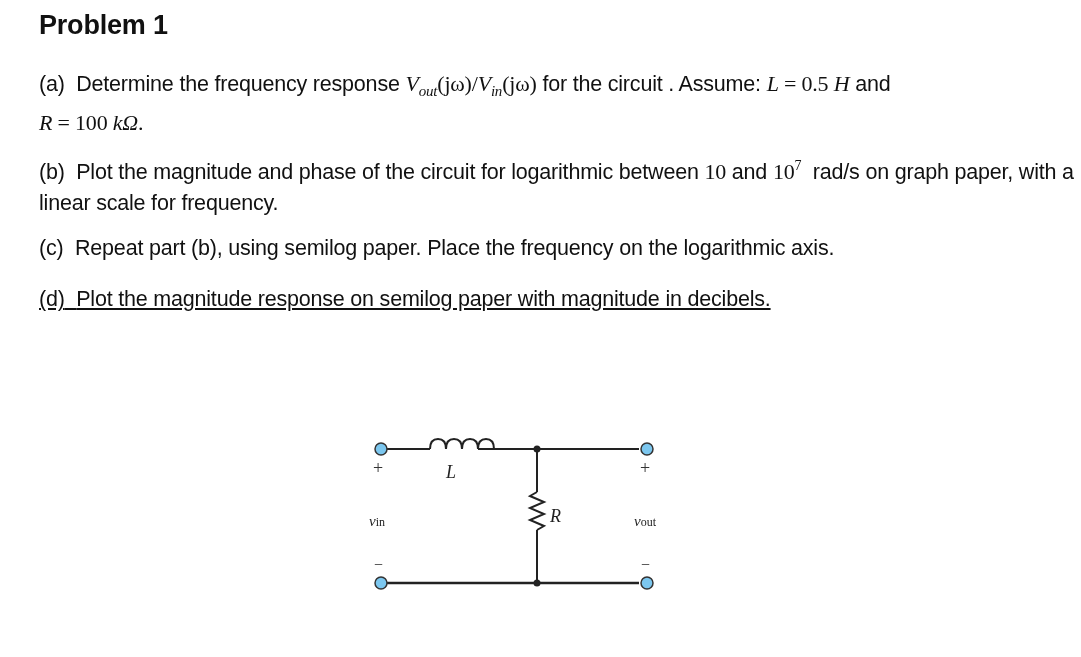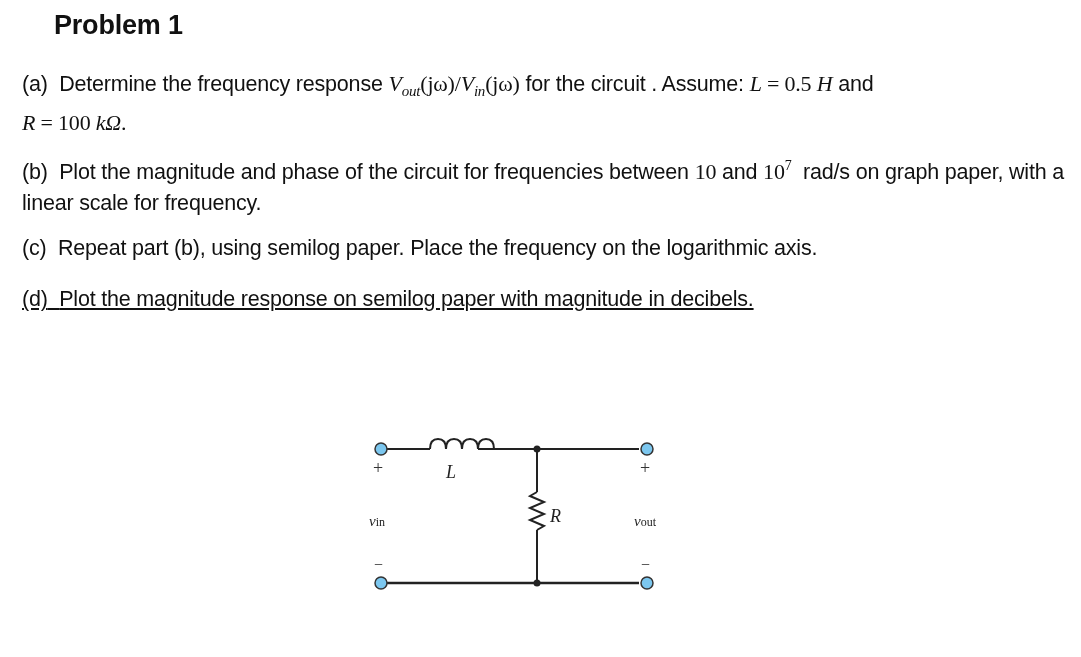--- a/index.html
+++ b/index.html
@@ -4,7 +4,7 @@
   <style>
     html, body { margin: 0; padding: 0; background: #ffffff; }
     body { width: 1081px; height: 657px; position: relative; overflow: hidden; color: #111; font-family: "Liberation Sans", sans-serif; }
-    .title { position: absolute; left: 39px; top: 10px; font-size: 27px; font-weight: bold; letter-spacing: -0.2px; margin-left: 15px; }
+    .title { position: absolute; left: 39px; top: 10px; font-size: 27px; font-weight: bold; letter-spacing: -0.2px; }
     .para { position: absolute; left: 22px; font-size: 21.5px; line-height: 31px; letter-spacing: -0.2px; }
     .math { font-family: "Liberation Serif", serif; font-style: italic; font-size: 22px; }
     .mathr { font-family: "Liberation Serif", serif; font-size: 22px; }

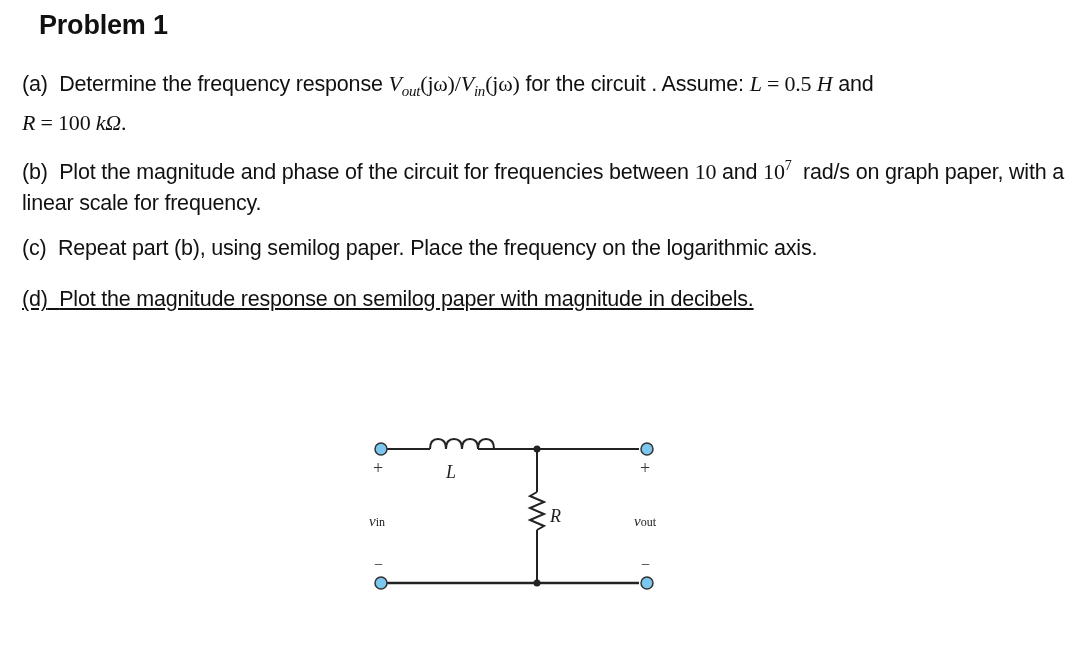--- a/index.html
+++ b/index.html
@@ -5,7 +5,7 @@
     html, body { margin: 0; padding: 0; background: #ffffff; }
     body { width: 1081px; height: 657px; position: relative; overflow: hidden; color: #111; font-family: "Liberation Sans", sans-serif; }
     .title { position: absolute; left: 39px; top: 10px; font-size: 27px; font-weight: bold; letter-spacing: -0.2px; }
-    .para { position: absolute; left: 22px; font-size: 21.5px; line-height: 31px; letter-spacing: -0.2px; }
+    .para { position: absolute; left: 39px; font-size: 21.5px; line-height: 31px; letter-spacing: -0.2px; }
     .math { font-family: "Liberation Serif", serif; font-style: italic; font-size: 22px; }
     .mathr { font-family: "Liberation Serif", serif; font-size: 22px; }
     .sub { font-family: "Liberation Serif", serif; font-style: italic; font-size: 15px; vertical-align: -5px; }

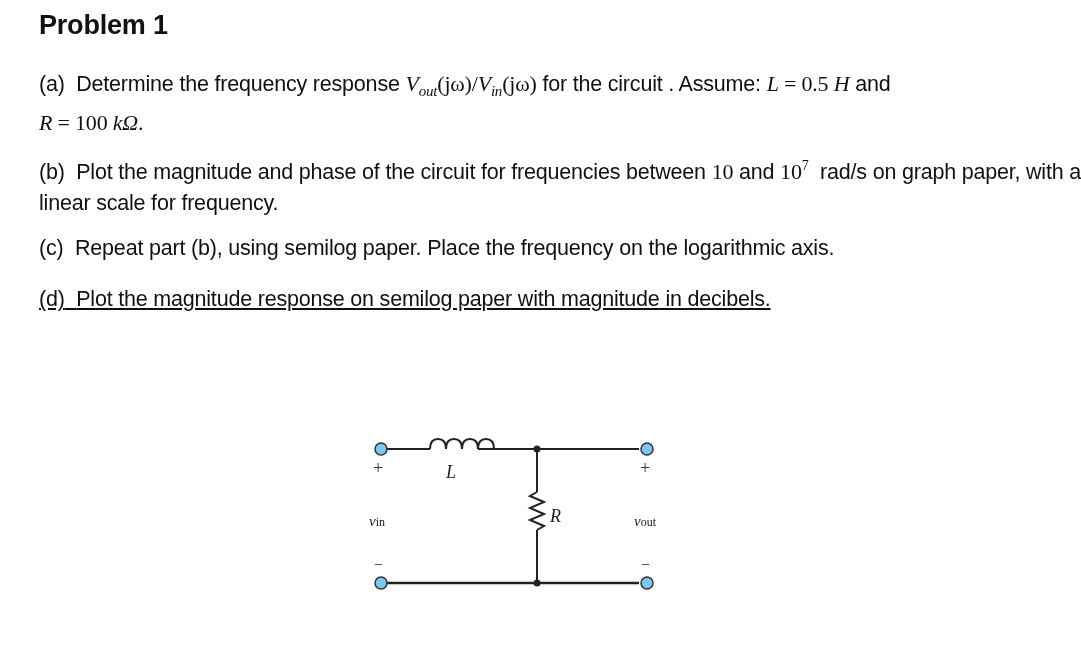--- a/index.html
+++ b/index.html
@@ -34,7 +34,7 @@
 
 <div class="para" id="pb">
   <span>(b)</span>&nbsp;
-  <span>Plot the magnitude and phase of the circuit for frequencies between</span>
+  <span>Plot the magnitude and phase of the circuit for logarithmic between</span>
   <span class="mathr">10</span>
   <span>and</span>
   <span class="mathr">10</span><span class="sup">7</span>&nbsp;

